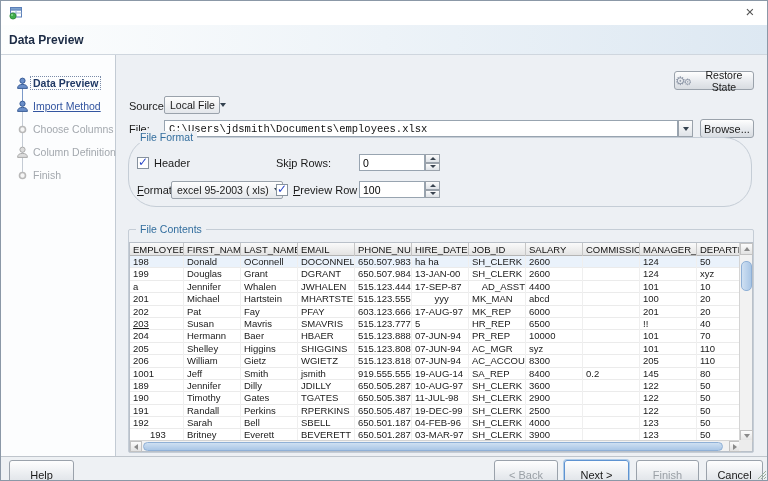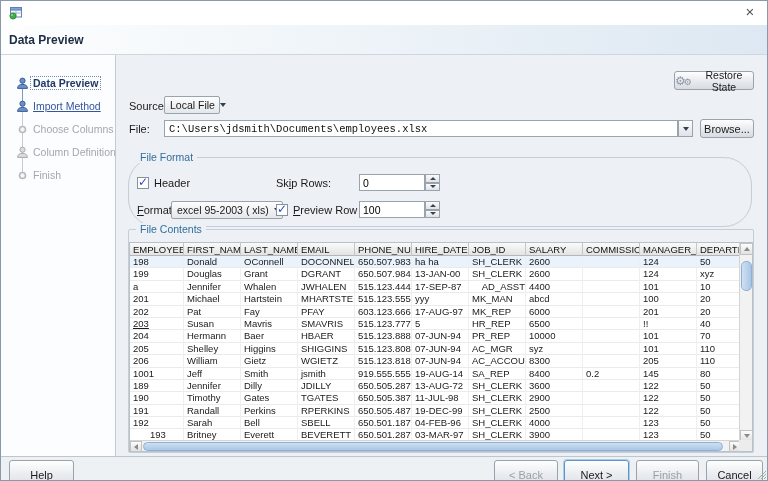--- a/index.html
+++ b/index.html
@@ -223,7 +223,7 @@
     </div>
     <button class="btn" style="left:584px; top:64px; width:54px; height:19px;">Browse...</button>
 
-    <div class="groupbox" style="left:12px; top:102px; width:624px; height:70px;border-radius:28px;">
+    <div class="groupbox" style="left:12px; top:82px; width:624px; height:70px;border-radius:28px;">
       <span class="legend">File Format</span>
 
       <span class="checkbox checked" style="left:8px; top:19px;"></span>

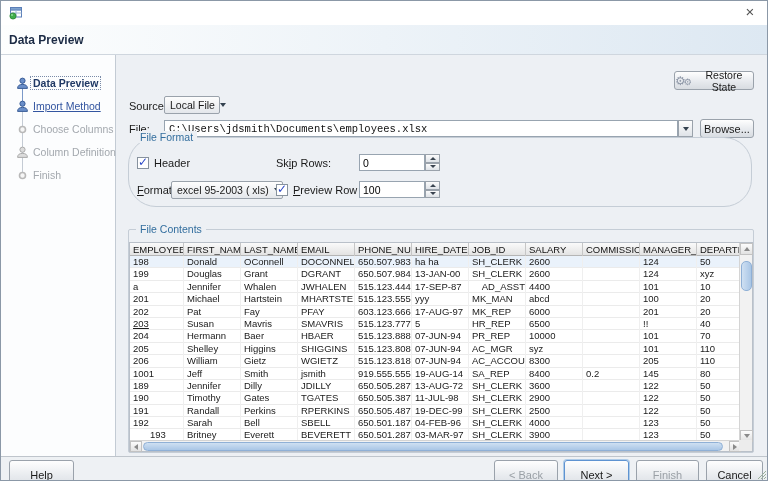--- a/index.html
+++ b/index.html
@@ -326,7 +326,7 @@
               <div class="td" style="width: 57px;">Hartstein</div>
               <div class="td" style="width: 57px;">MHARTSTE</div>
               <div class="td" style="width: 57px;">515.123.5555</div>
-              <div class="td" style="width: 57px;">yyy</div>
+              <div class="td" style="width: 57px; text-align: center;">yyy</div>
               <div class="td" style="width: 57px;">MK_MAN</div>
               <div class="td" style="width: 57px;">abcd</div>
               <div class="td" style="width: 57px;"></div>

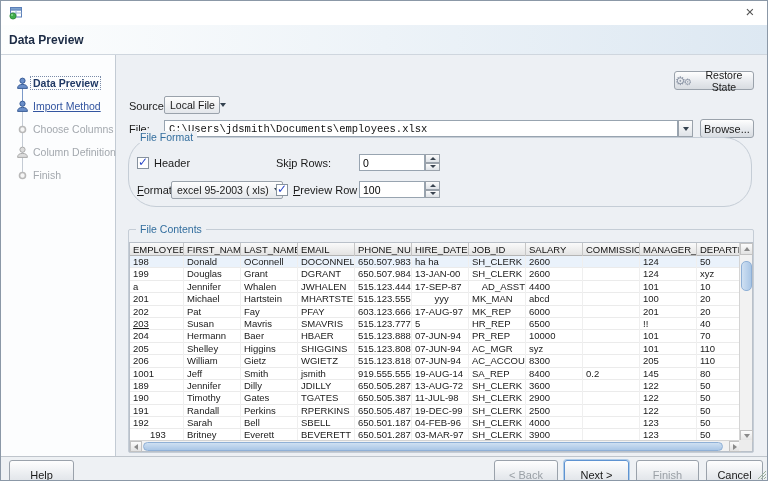--- a/index.html
+++ b/index.html
@@ -417,7 +417,7 @@
               <div class="td" style="width: 57px;">Dilly</div>
               <div class="td" style="width: 57px;">JDILLY</div>
               <div class="td" style="width: 57px;">650.505.2876</div>
-              <div class="td" style="width: 57px;">13-AUG-72</div>
+              <div class="td" style="width: 57px;">10-AUG-97</div>
               <div class="td" style="width: 57px;">SH_CLERK</div>
               <div class="td" style="width: 57px;">3600</div>
               <div class="td" style="width: 57px;"></div>

